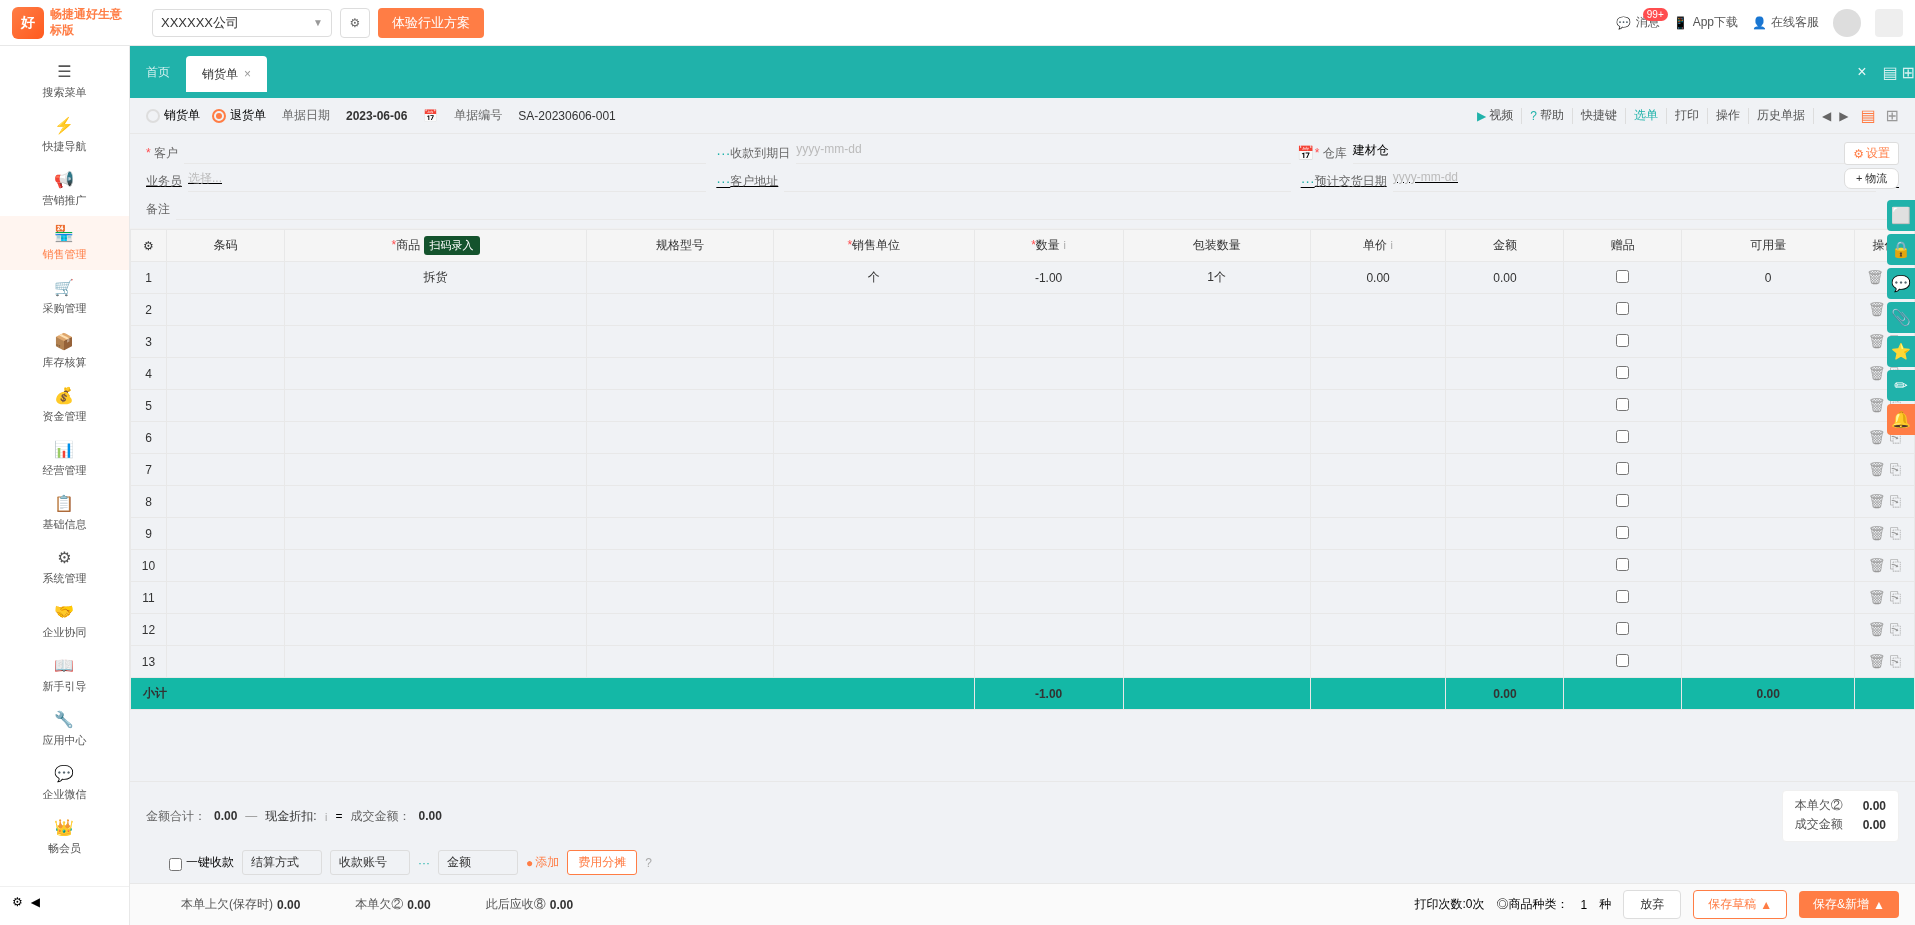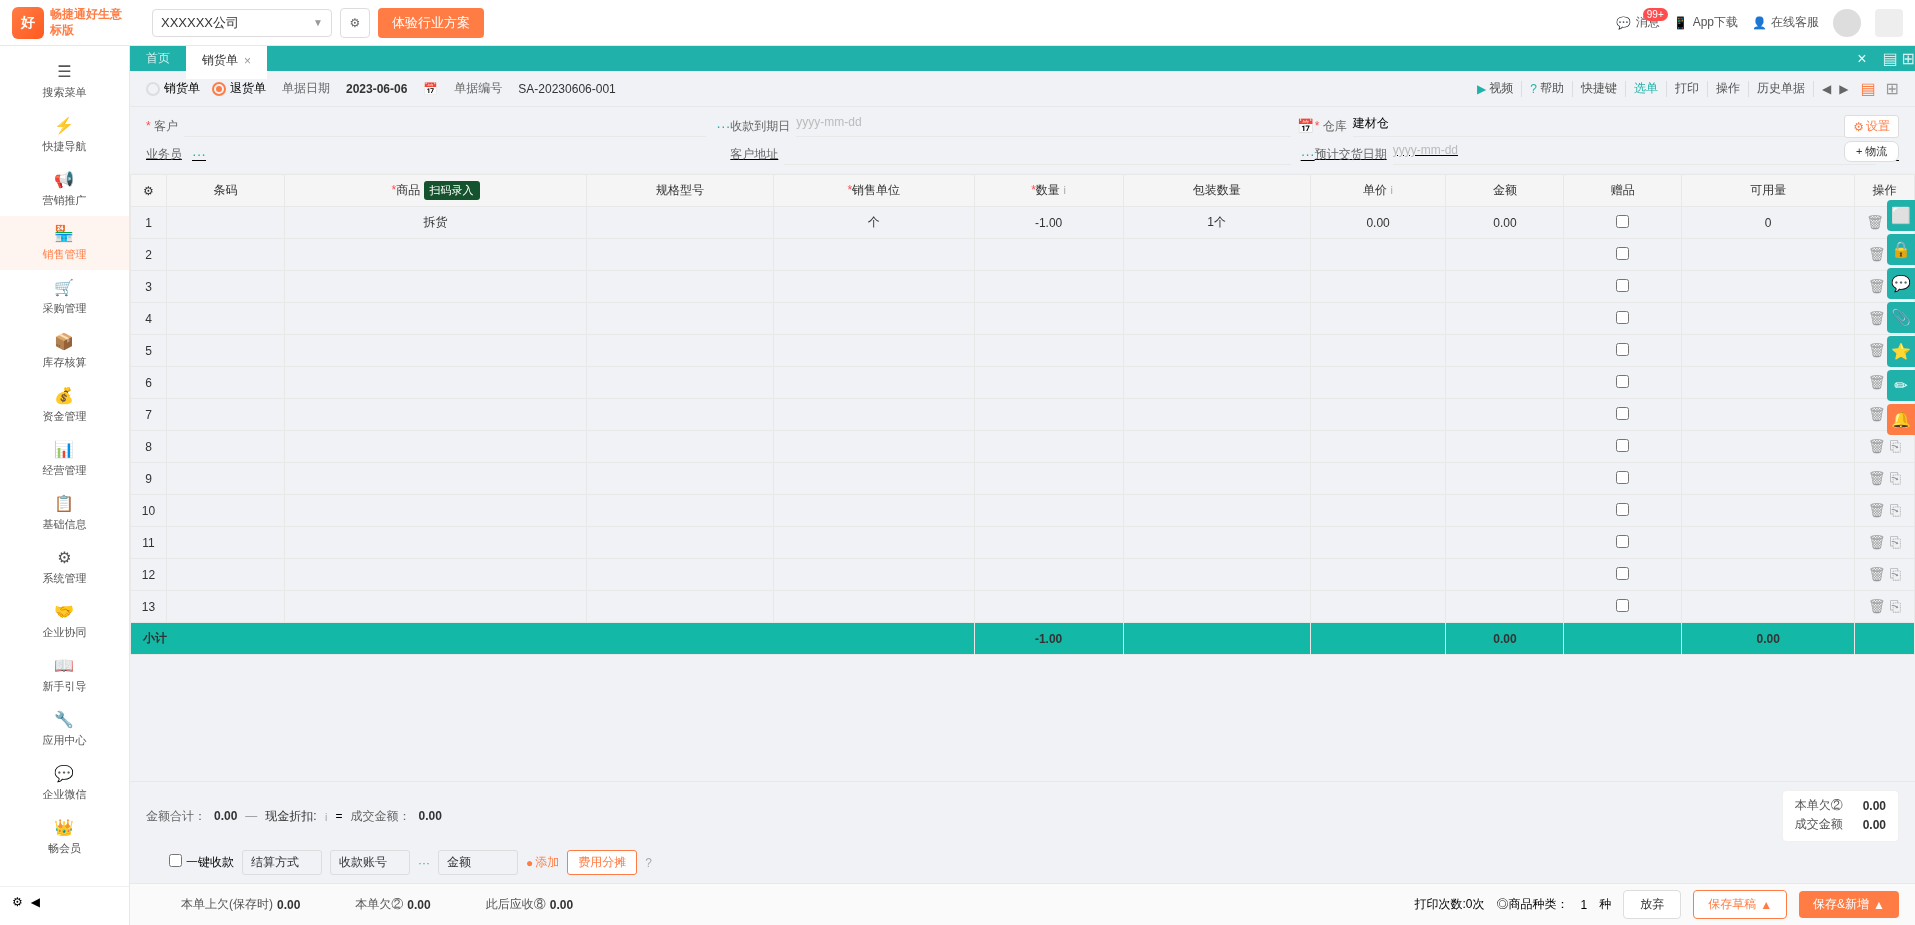--- a/index.html
+++ b/index.html
@@ -35,7 +35,7 @@
     .content-area { flex: 1; display: flex; flex-direction: column; overflow: hidden; }
 
     
-    .tab-bar { background: #20b2aa; display: flex; align-items: center; height: 25px; padding: 0 0 0 0; flex-shrink: 0; }
+    .tab-bar { background: #20b2aa; display: flex; align-items: center; height: 52px; padding: 0 0 0 0; flex-shrink: 0; }
     .tab-item { padding: 0 16px; height: 40px; display: flex; align-items: center; cursor: pointer; color: rgba(255,255,255,0.8); font-size: 13px; gap: 6px; }
     .tab-item.active { background: #fff; color: #333; border-radius: 4px 4px 0 0; height: 36px; margin-top: 4px; }
     .tab-close { color: #999; font-size: 12px; cursor: pointer; }

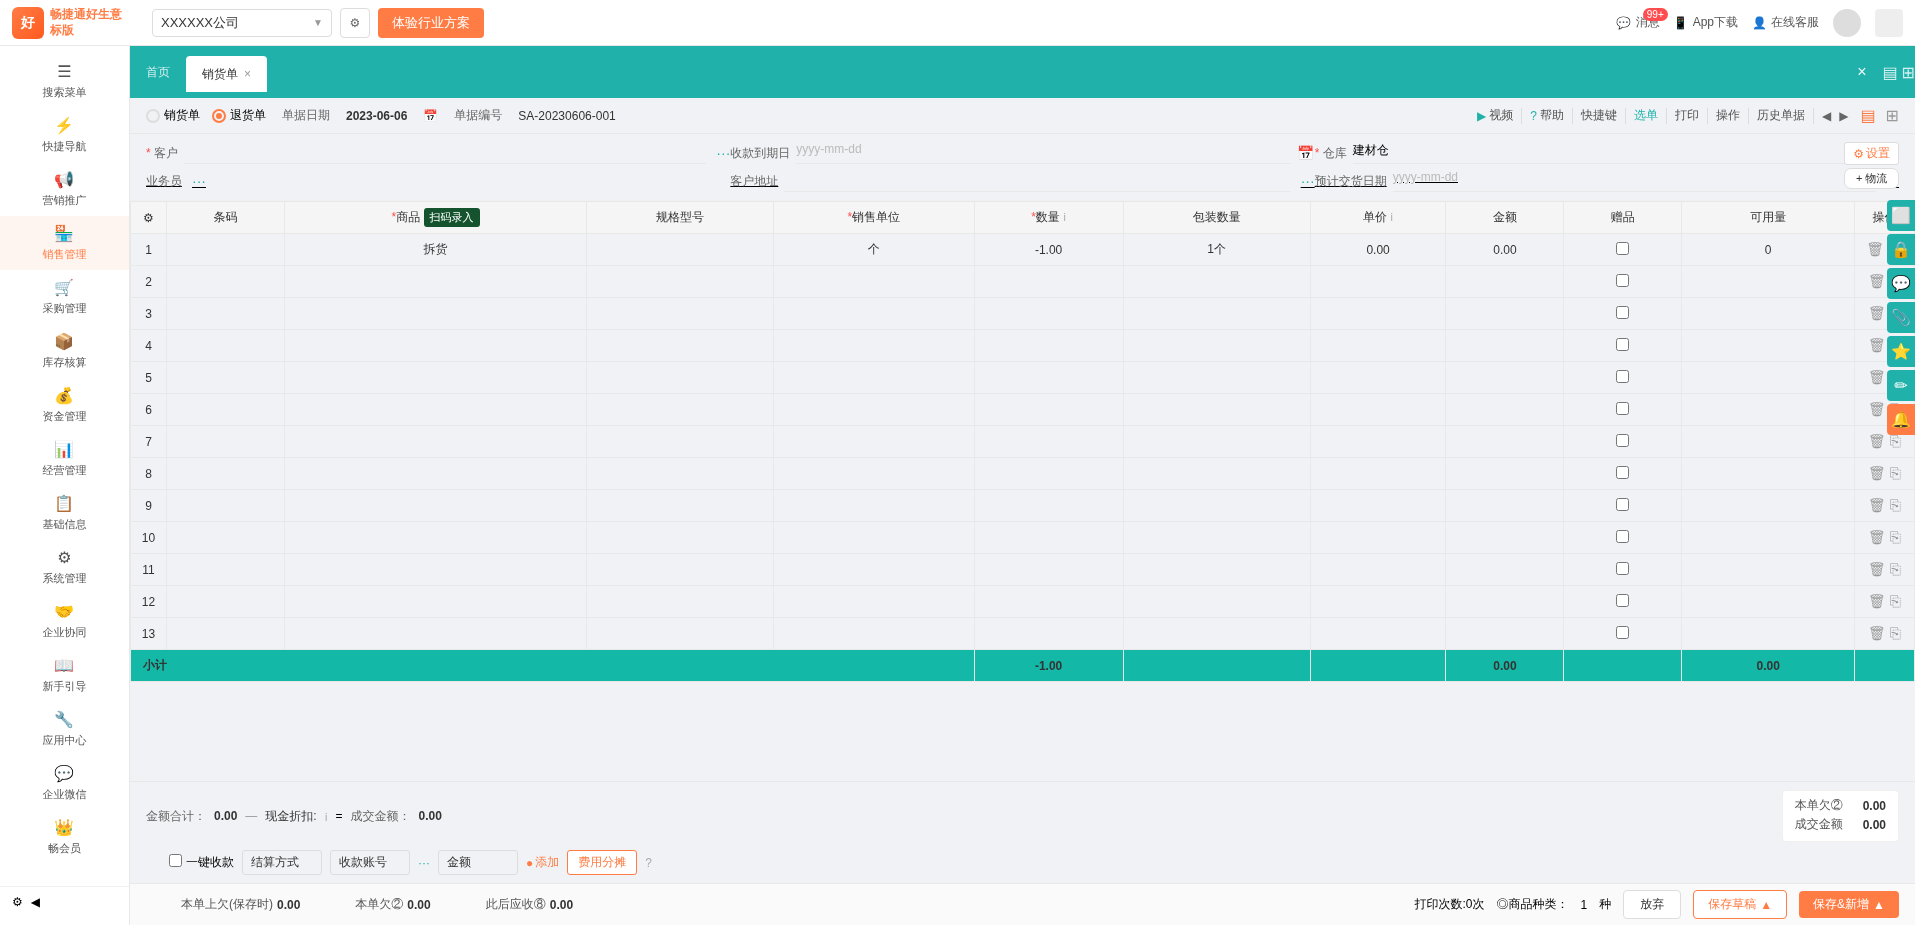--- a/index.html
+++ b/index.html
@@ -326,6 +326,9 @@
         <div style="display:grid;grid-template-columns:1fr 1fr 1fr;gap:8px 0;text-decoration:underline;">
           <div class="form-field">
             <span class="field-label">业务员</span>
+            <div style="flex:1;border-bottom:1px solid #e8e8e8;min-height:22px;color:#bbb;">
+              <span>选择...</span>
+            </div>
             <span class="field-dots">···</span>
           </div>
           <div class="form-field">

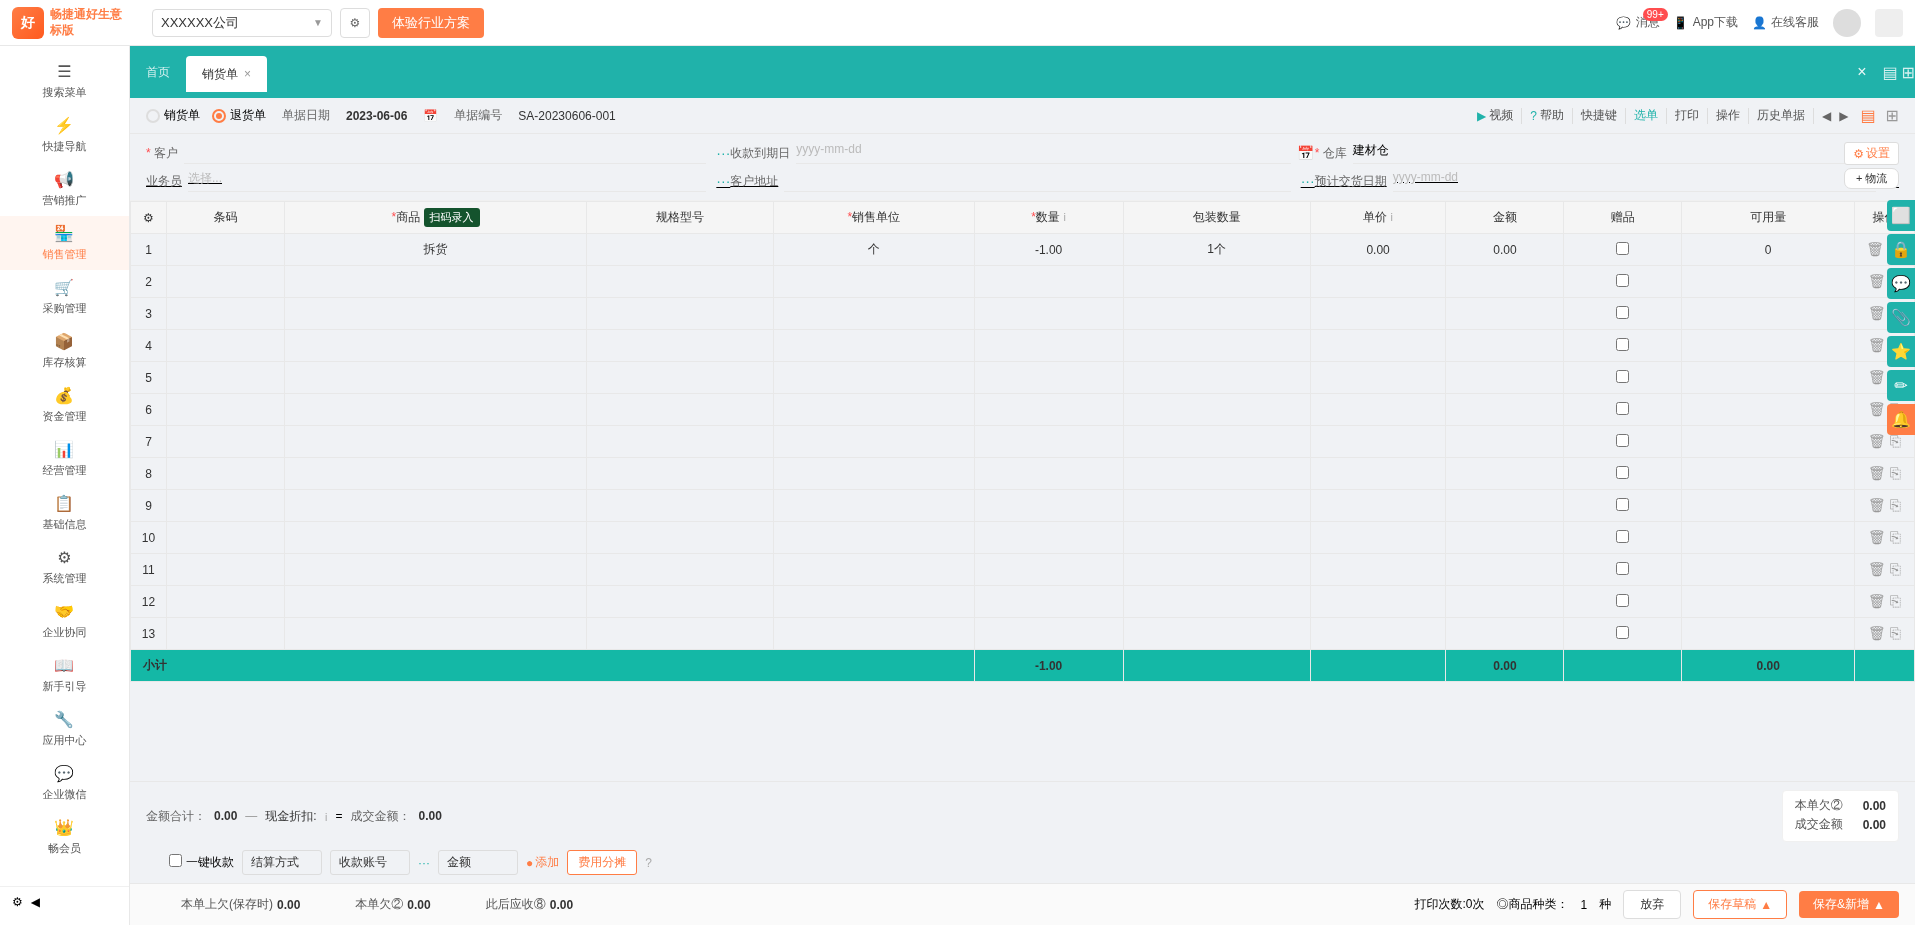--- a/index.html
+++ b/index.html
@@ -345,6 +345,10 @@
           </div>
         </div>
 
+        <div style="display:flex;align-items:center;gap:6px;margin-top:6px;">
+          <span class="field-label">备注</span>
+          <div style="flex:1;border-bottom:1px solid #e8e8e8;min-height:22px;"></div>
+        </div>
       </div>
 
       <div class="table-wrapper">

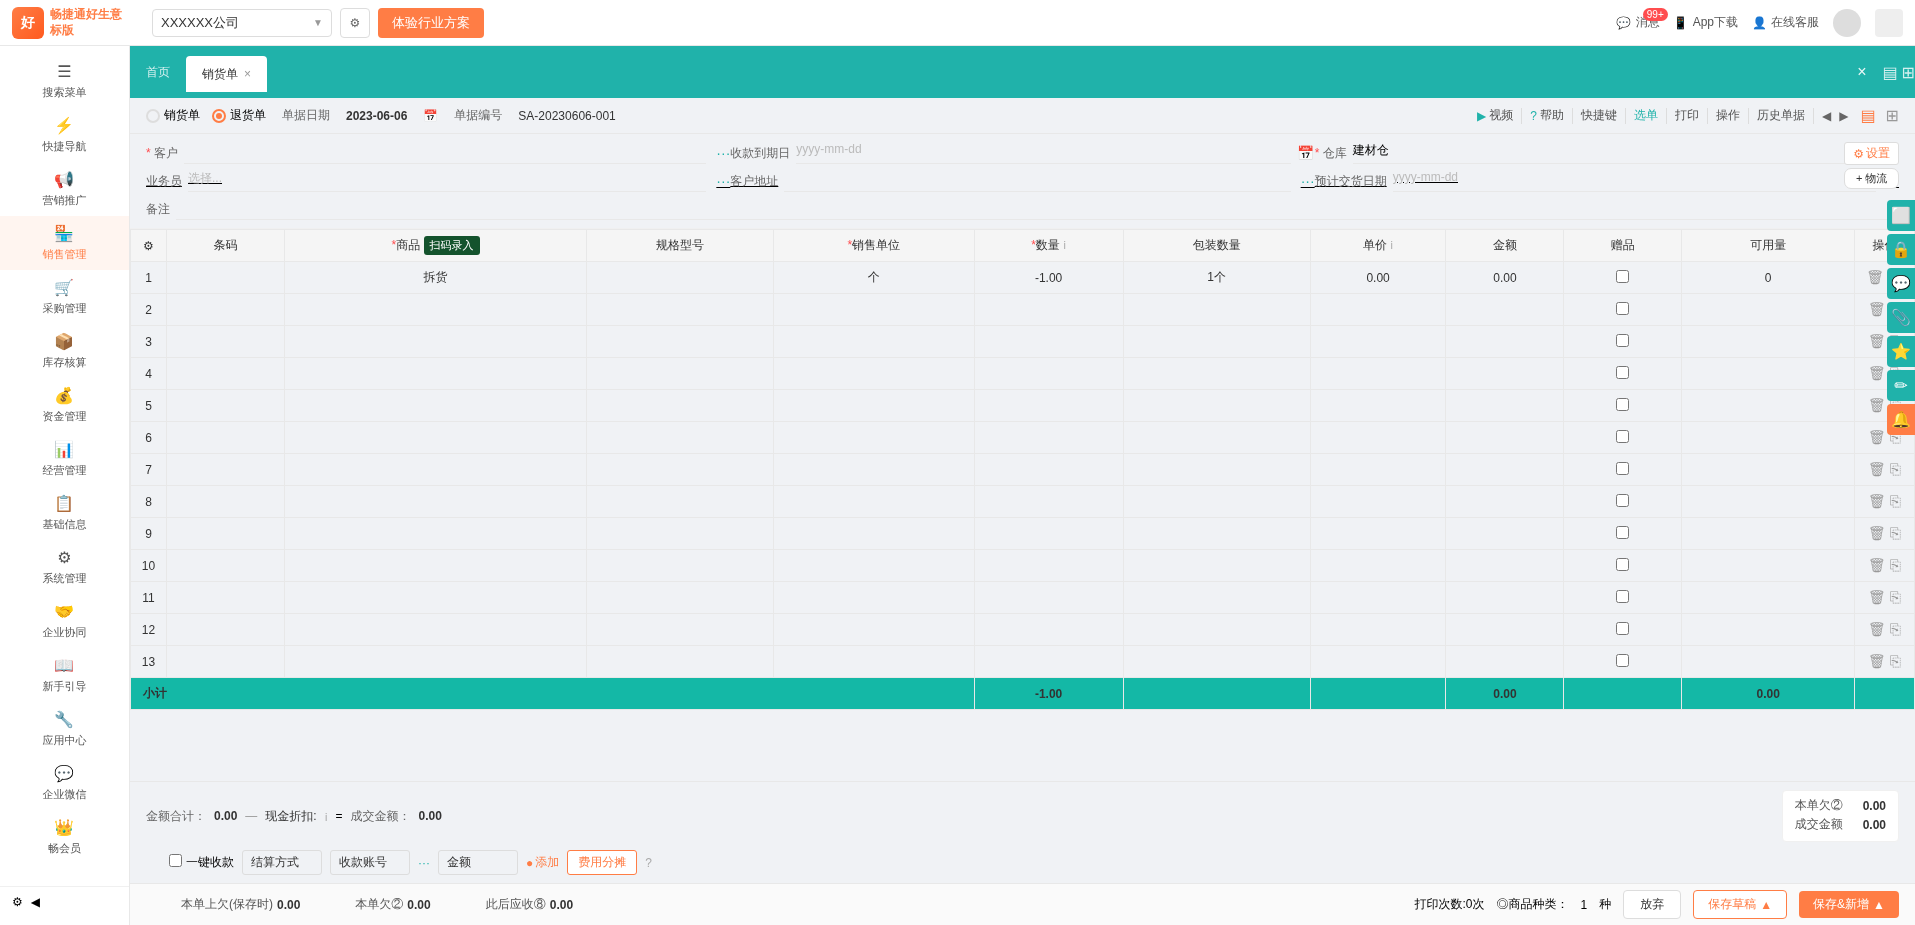--- a/index.html
+++ b/index.html
@@ -76,7 +76,7 @@
     .deal-label { color: #666; }
     .deal-val { color: #333; font-weight: bold; }
     .payment-row { display: flex; align-items: center; gap: 8px; }
-    .one-click-pay { display: flex; align-items: flex-start; gap: 4px; padding-left: 23px; }
+    .one-click-pay { display: flex; align-items: flex-end; gap: 4px; padding-left: 23px; }
     .pay-method { border: 1px solid #ddd; border-radius: 3px; padding: 3px 8px; min-width: 80px; color: #333; cursor: pointer; }
     .pay-account { border: 1px solid #ddd; border-radius: 3px; padding: 3px 8px; min-width: 80px; color: #333; cursor: pointer; }
     .add-btn { color: #ff7d45; cursor: pointer; display: flex; align-items: center; gap: 2px; }

